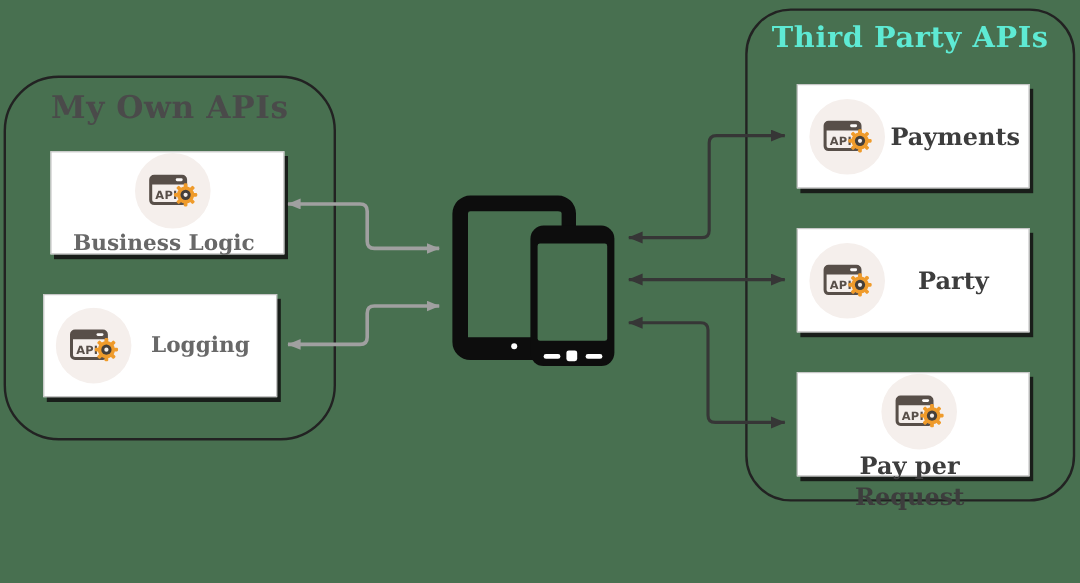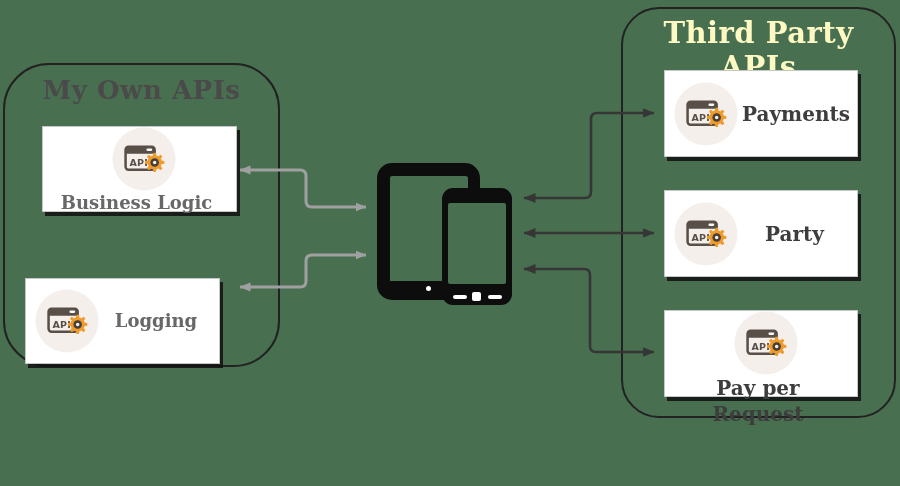--- a/index.html
+++ b/index.html
@@ -26,7 +26,7 @@
     letter-spacing:0.5px;
   }
   .title-left{left:3px;top:75px;width:277px;font-size:26px;color:#4a4a4a;}
-  .title-right{left:621px;top:16px;width:275px;font-size:29px;color:#fef9c3;}
+  .title-right{left:621px;top:16px;width:275px;font-size:24px;color:#5eead4;}
   .api-box{
     position:absolute;
     background:#ffffff;

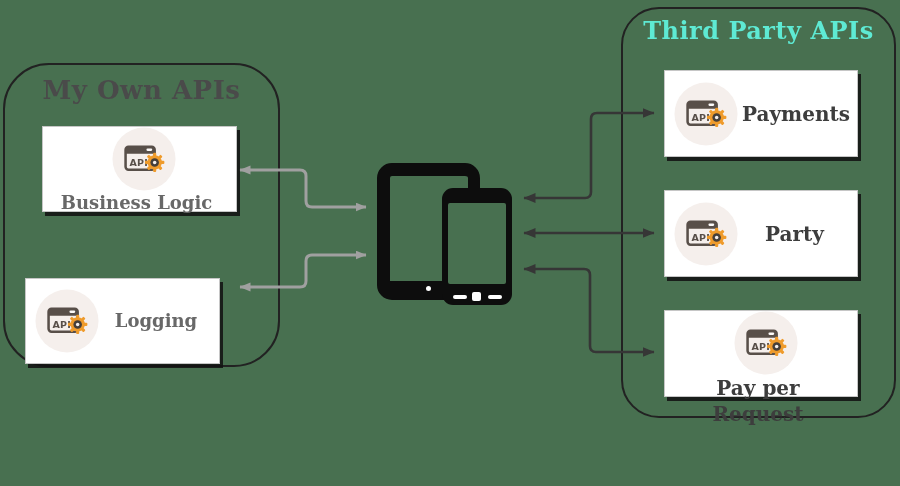--- a/index.html
+++ b/index.html
@@ -131,7 +131,7 @@
     </span>
     <span class="api-label">Business Logic</span>
   </div>
-  <div class="api-box box-left" style="left:25px;top:245px;margin-top:33px;">
+  <div class="api-box box-left" style="left:36px;top:245px;">
     <span class="icon-wrap">
       <svg viewBox="0 0 66 66">
           <use href="#api-icon-def"></use>

